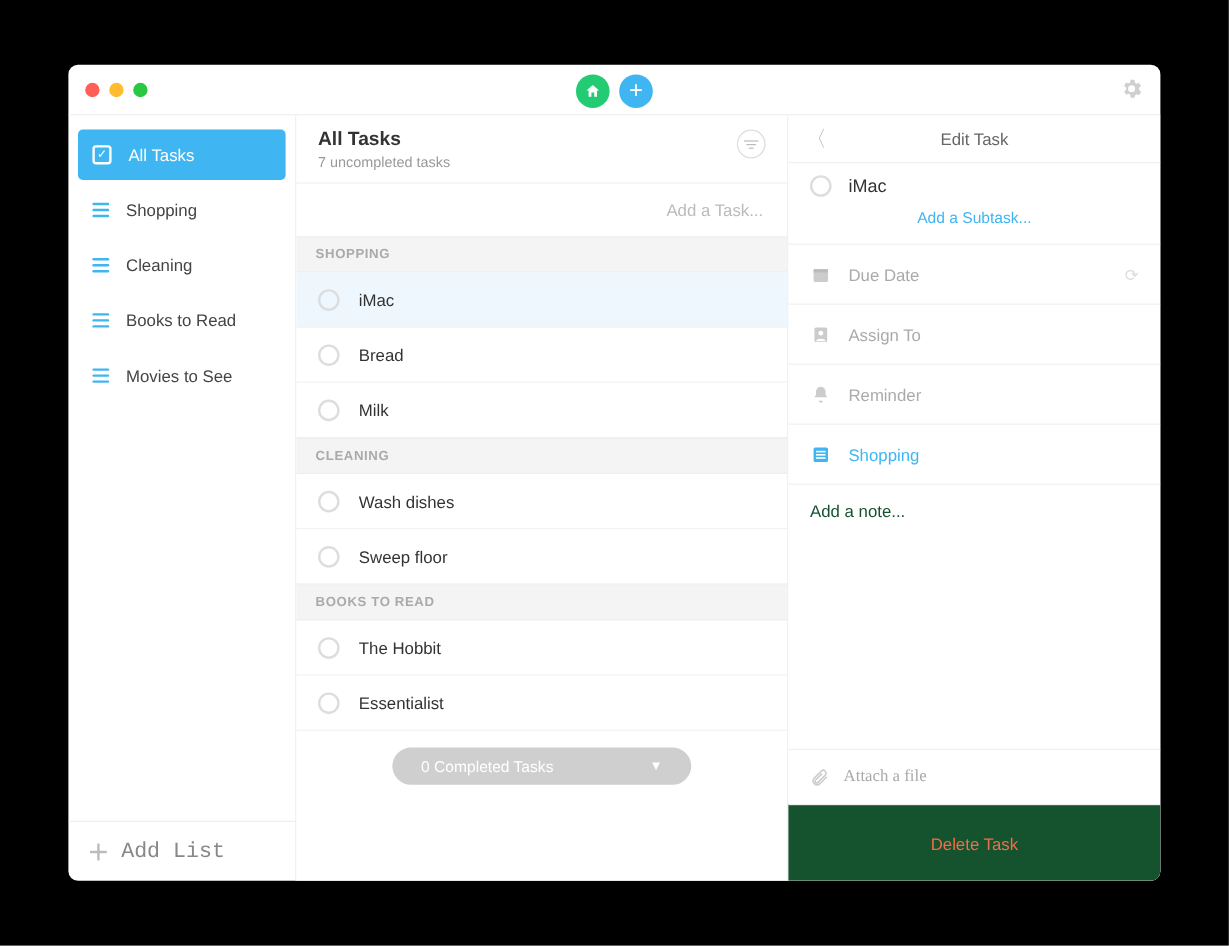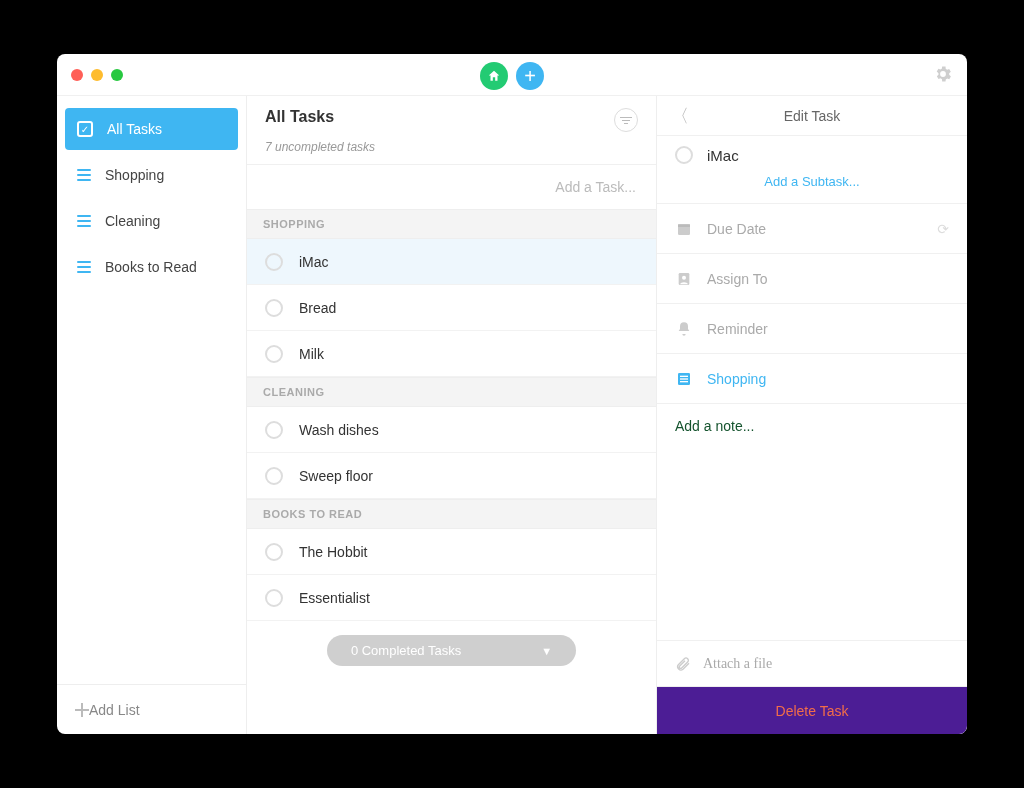--- a/index.html
+++ b/index.html
@@ -109,7 +109,7 @@
     border-bottom:1px solid #f0f0f0;
   }
   .main-header h2 { font-size:16px; font-weight:600; color:#333; }
-  .main-header .sub { font-size:12px; color:#999; margin-top:14px;font-style:italic; }
+  .main-header .sub { font-size:12px; color:#999; margin-top:2px; }
   .filter-btn {
     width:24px;height:24px;border:1px solid #ddd;border-radius:50%;
     display:flex;align-items:center;justify-content:center;

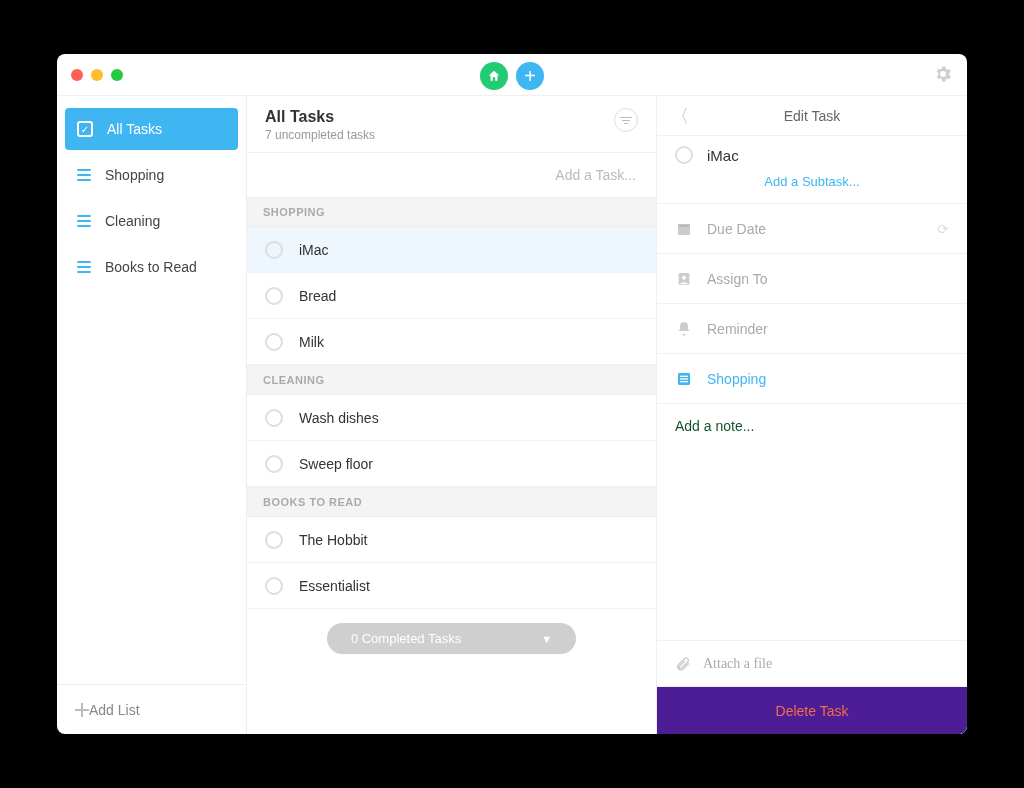--- a/index.html
+++ b/index.html
@@ -277,6 +277,14 @@
           <span>Books to Read</span>
         </div>
 
+        <div class="side-item">
+          <div class="lines">
+              <span></span>
+              <span></span>
+              <span></span>
+            </div>
+          <span>Movies to See</span>
+        </div>
       </div>
 
       <div class="add-list">

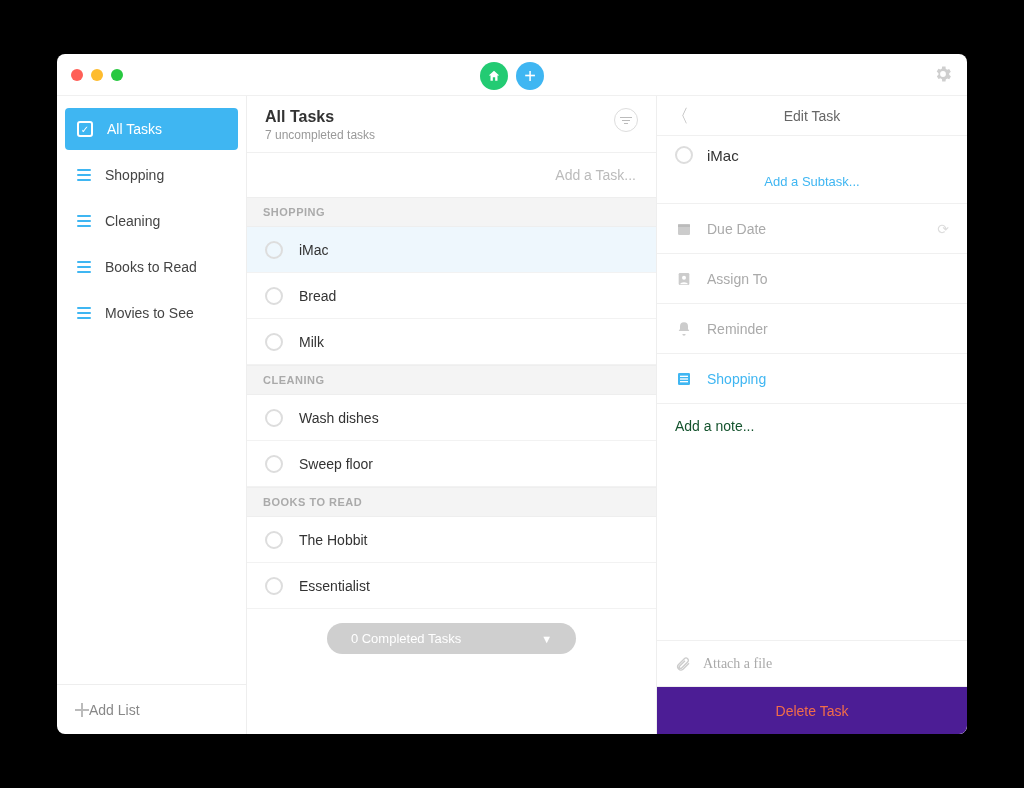--- a/index.html
+++ b/index.html
@@ -83,9 +83,9 @@
     font-size:10px;
   }
   .add-list {
-    height: 50px; display:flex; align-items:center; 
+    height: 50px; display:flex; align-items:center; gap:12px;
     padding: 0 18px; border-top: 1px solid #eee;
-    color:#888; font-size:14px; cursor:pointer;
+    color:#888; font-size:18px; cursor:pointer;font-family:Liberation Mono, monospace;
   }
   .plus-dotted {
     width:14px;height:14px; position:relative;

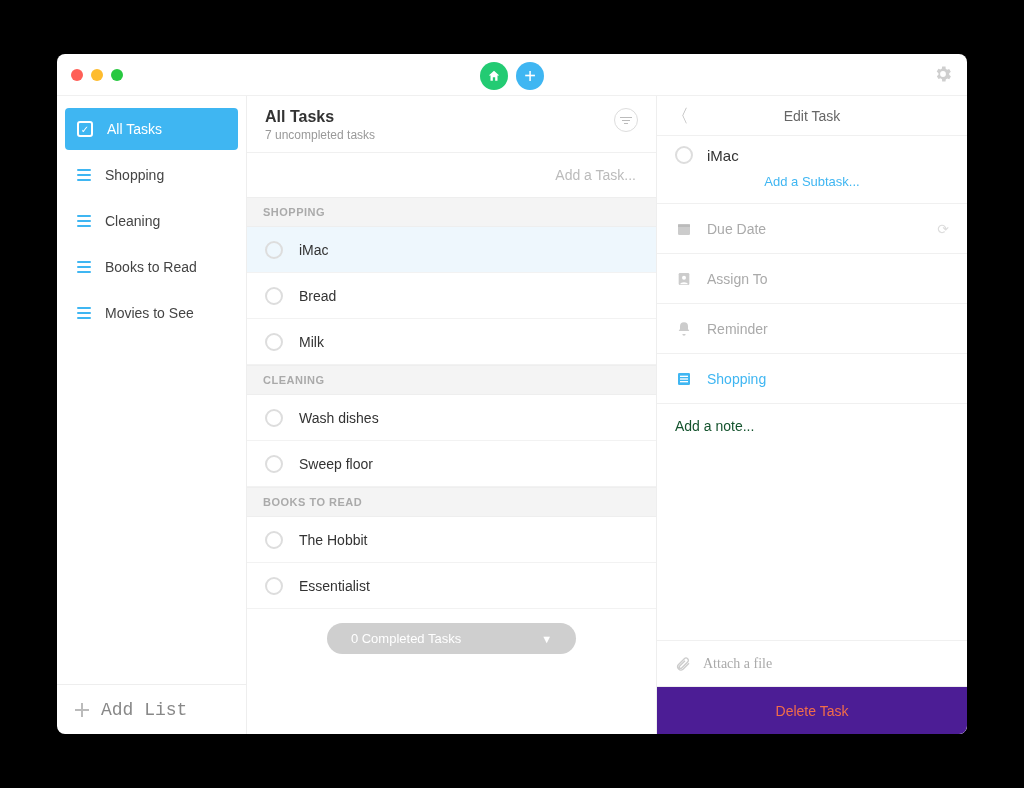--- a/index.html
+++ b/index.html
@@ -202,8 +202,8 @@
     color:#aaa; font-size:14px; cursor:pointer;font-family:Liberation Serif, serif;
   }
   .delete {
-    height:48px;
-    background:#4c1d95;
+    height:64px;
+    background:#14532d;
     color:#f26d49;
     display:flex; align-items:center; justify-content:center;
     font-size:14px; cursor:pointer;

